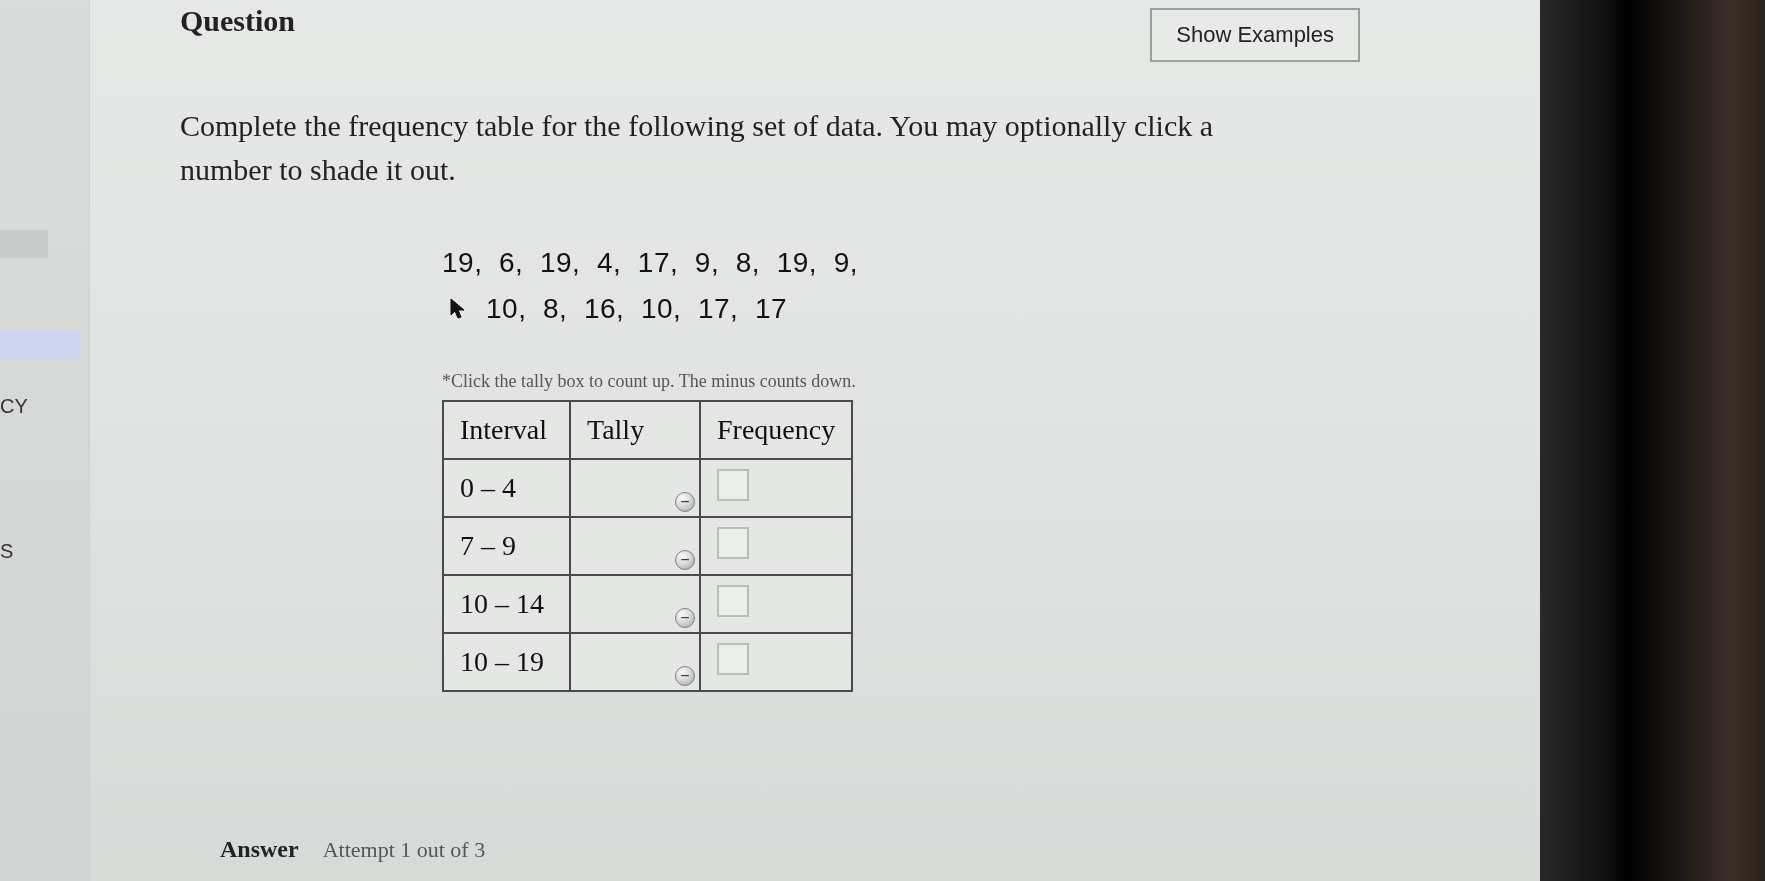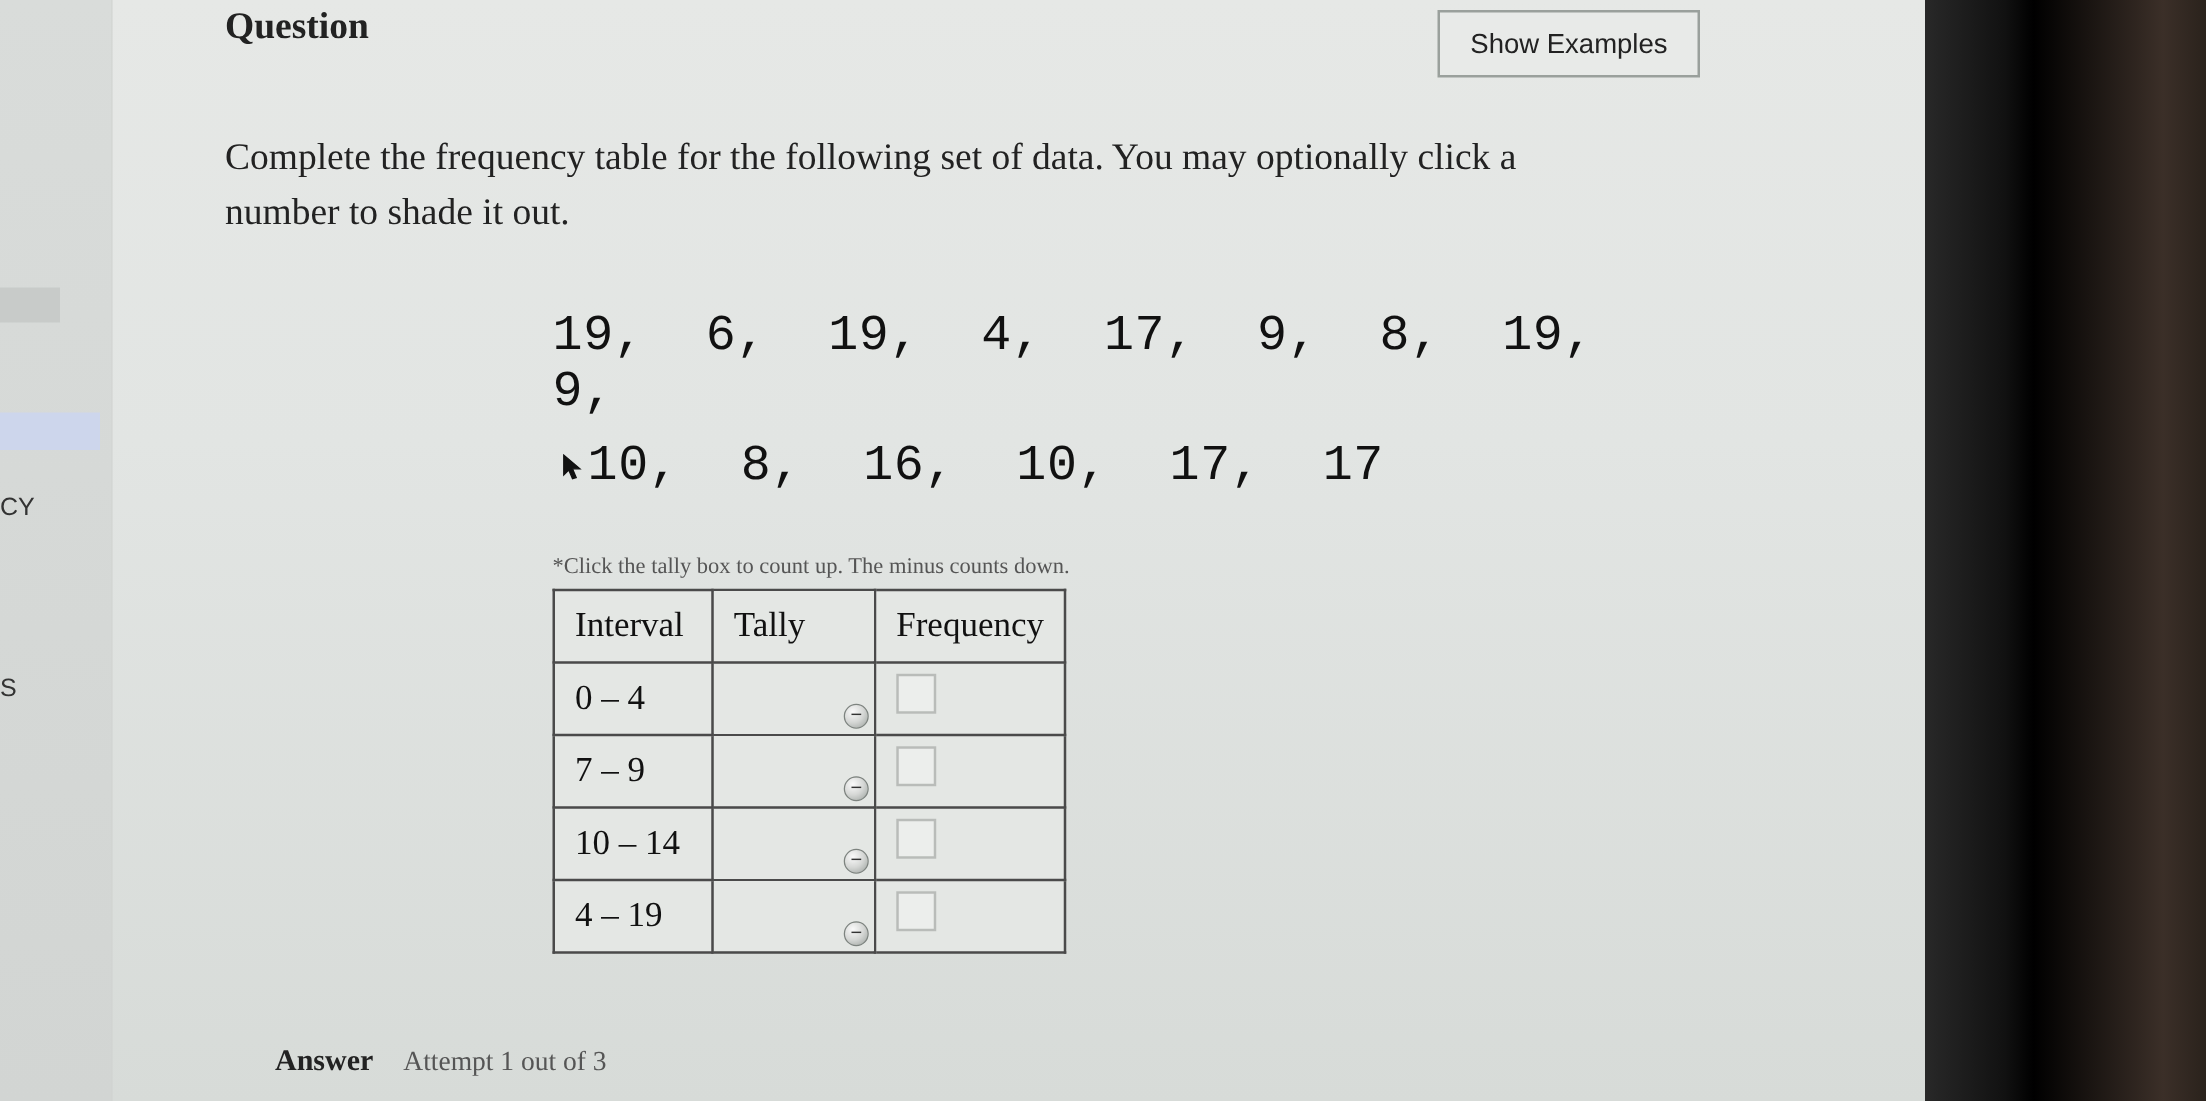--- a/index.html
+++ b/index.html
@@ -89,8 +89,8 @@
     margin-left: 262px;
   }
   .data-line {
-    font-family: Liberation Mono, monospace;
-    font-size: 40px;
+    font-family: Liberation Sans, sans-serif;
+    font-size: 28px;
     color: #111;
     letter-spacing: 0.5px;
   }

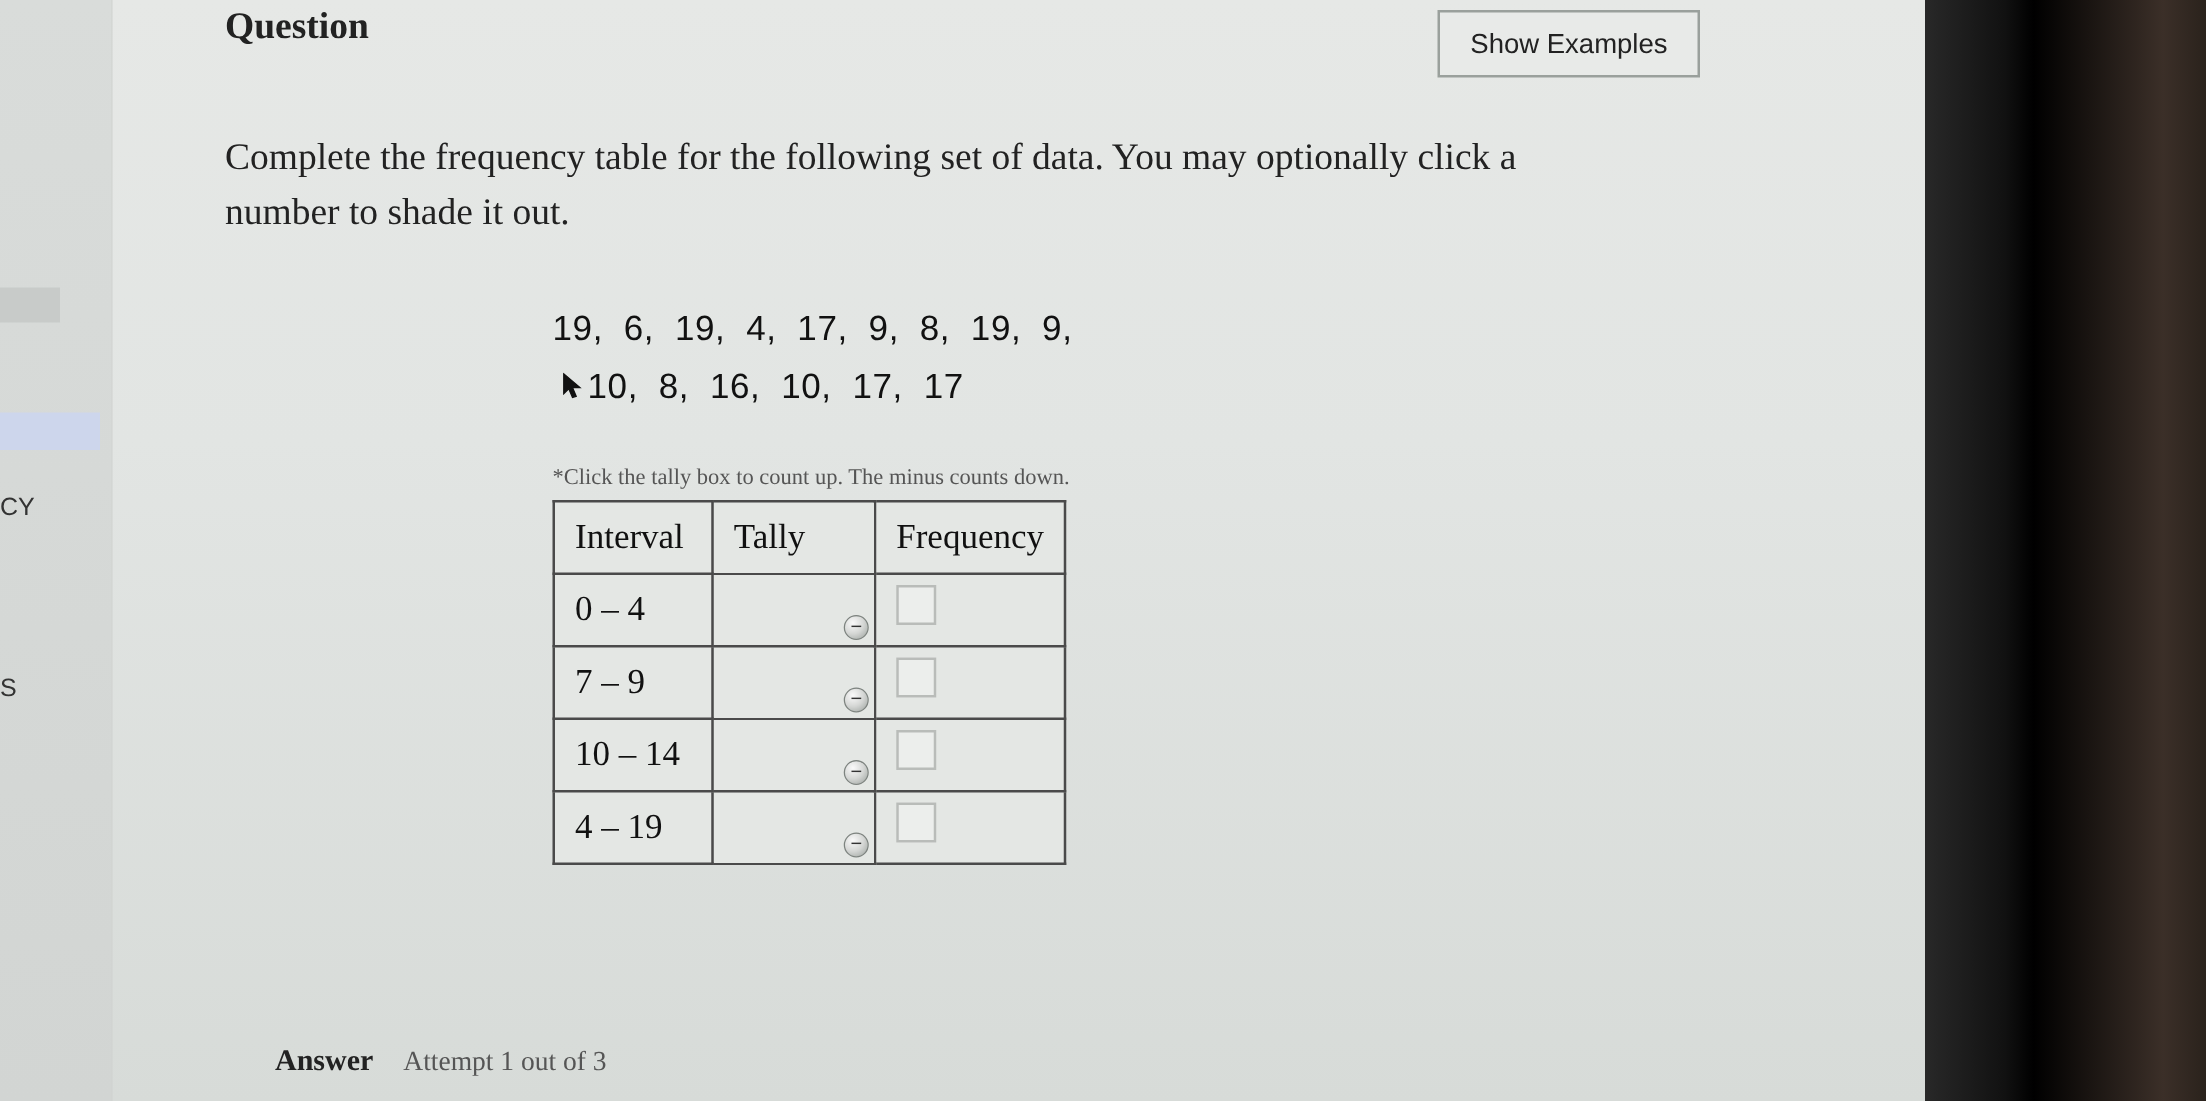--- a/index.html
+++ b/index.html
@@ -95,7 +95,7 @@
     letter-spacing: 0.5px;
   }
   .data-line2-wrap {
-    display: flex; align-items: center; gap: 4px;
+    display: flex; align-items: center; gap: 20px;
     margin-top: 14px;
     margin-left: 8px;
   }

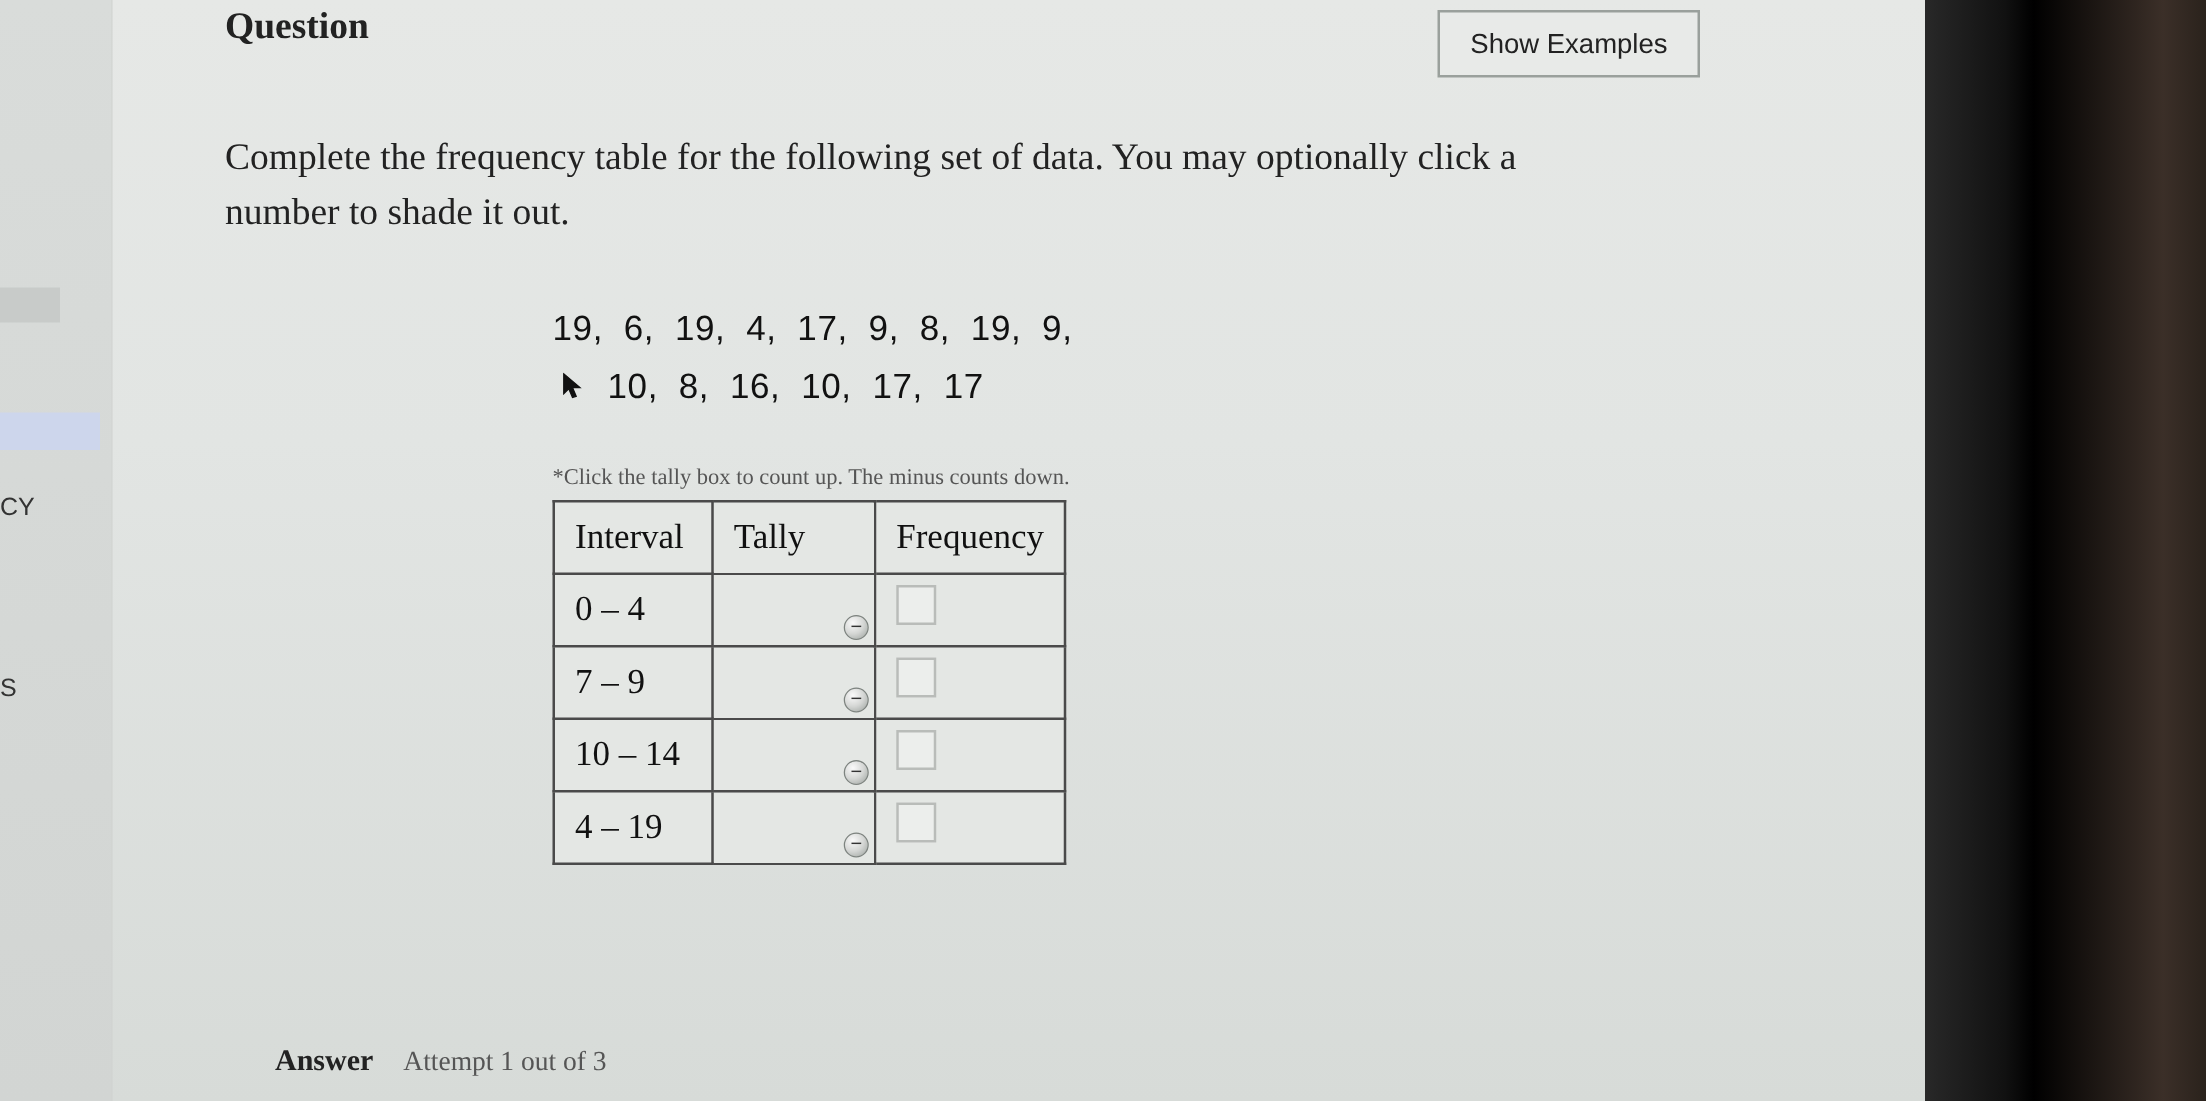--- a/index.html
+++ b/index.html
@@ -244,7 +244,7 @@
             </td>
           </tr>
           <tr>
-            <td class="col-int">4 – 19</td>
+            <td class="col-int">10 – 19</td>
             <td class="col-tally">
               <div class="minus-btn">−</div>
             </td>

